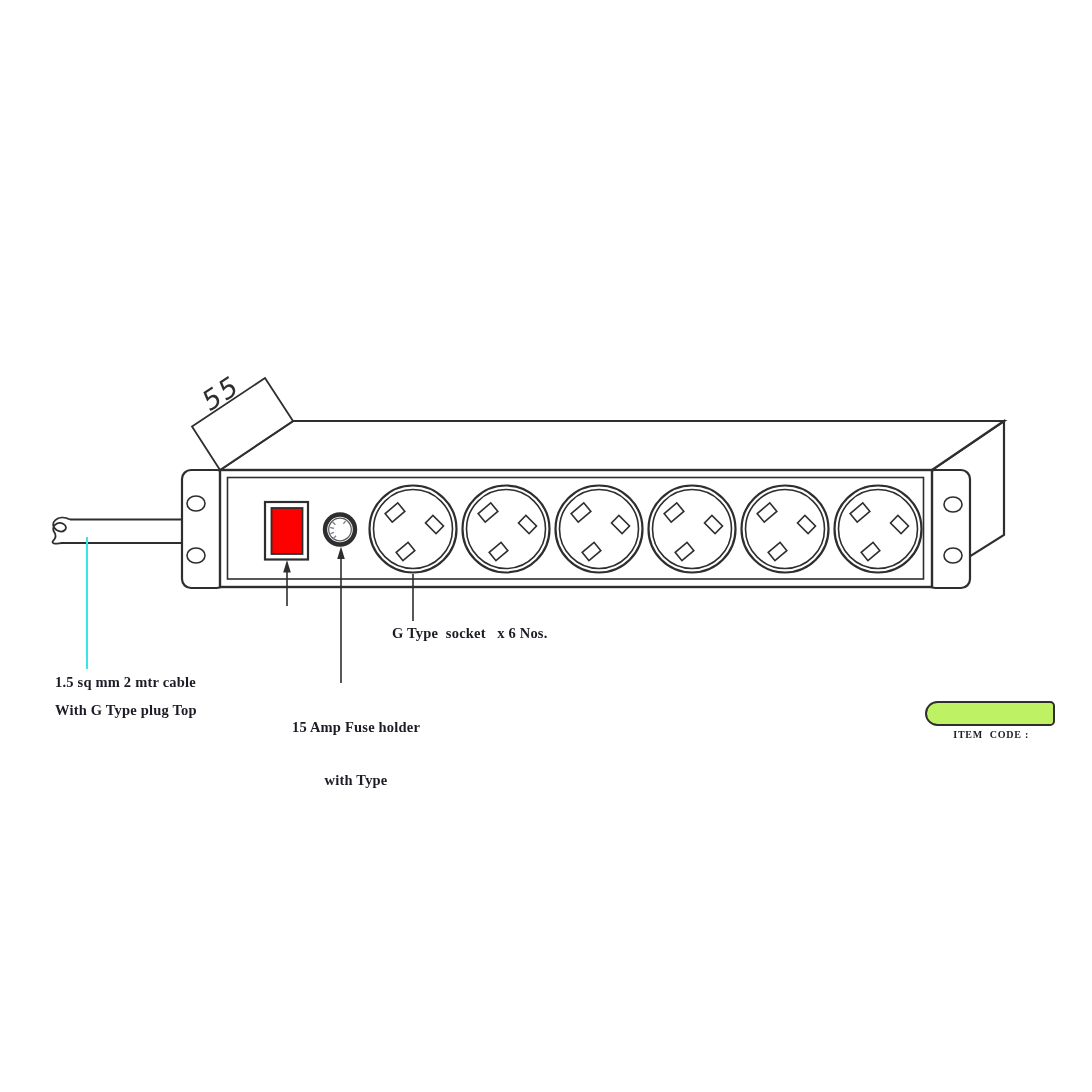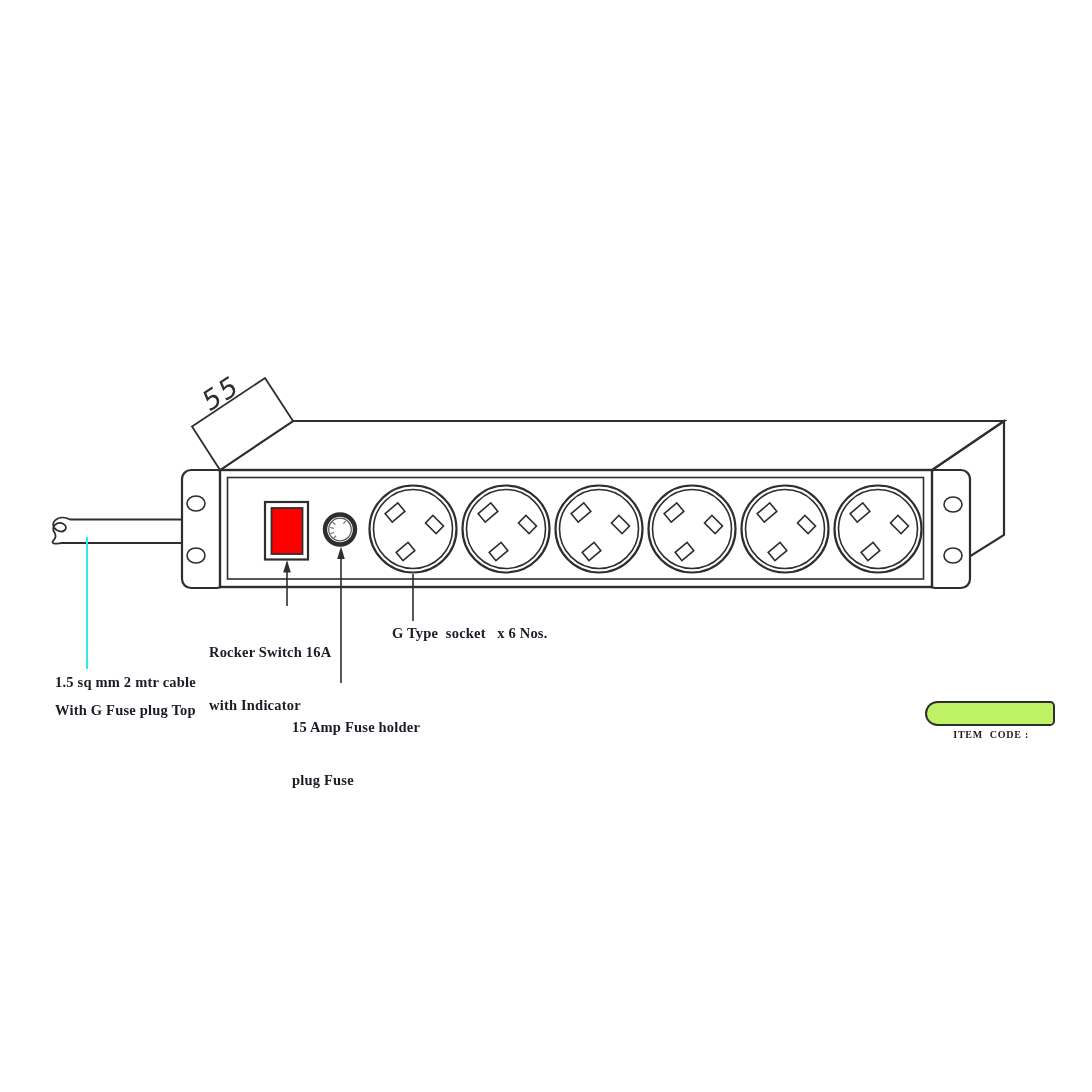--- a/index.html
+++ b/index.html
@@ -35,6 +35,7 @@
     color:var(--text);
     white-space:pre;
     letter-spacing:0.2px;
+    text-align:center;
   }
   .item-code-box{
     position:absolute;left:925px;top:701px;width:130px;height:25px;

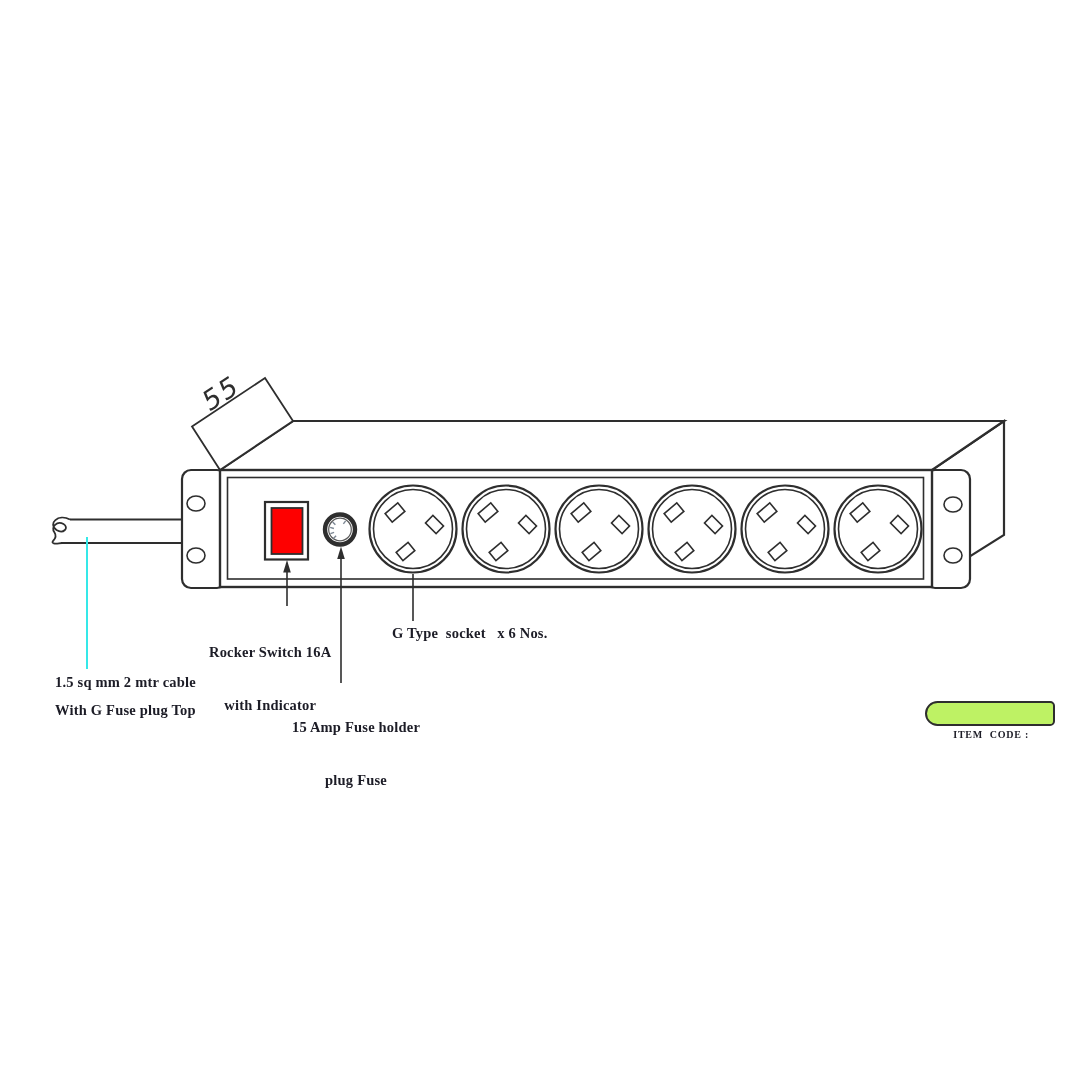--- a/index.html
+++ b/index.html
@@ -159,10 +159,6 @@
     </g>
   </svg>
 
-  <div class="lbl" style="left:209px;top:609px">
-    <div>Rocker Switch 16A</div>
-    <div>with Indicator</div>
-  </div>
 
   <div class="lbl" style="left:392px;top:625px">G Type  socket   x 6 Nos.</div>
 

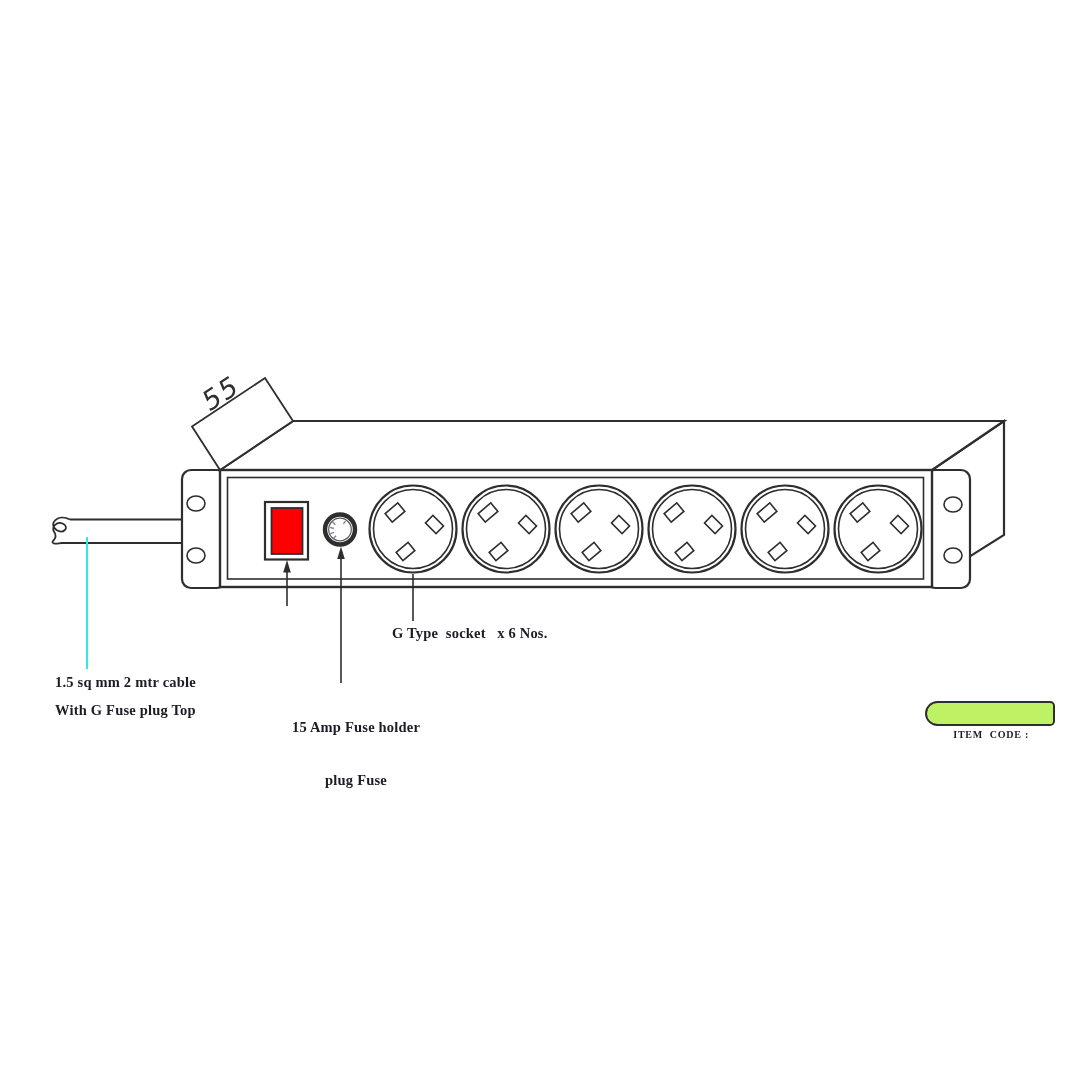--- a/index.html
+++ b/index.html
@@ -168,7 +168,7 @@
   </div>
 
   <div class="lbl" style="left:55px;top:674px">1.5 sq mm 2 mtr cable</div>
-  <div class="lbl" style="left:55px;top:702px">With G Fuse plug Top</div>
+  <div class="lbl" style="left:55px;top:702px">With G Type plug Top</div>
 
   <div class="item-code-box">
     <span>ITEM  CODE :</span>

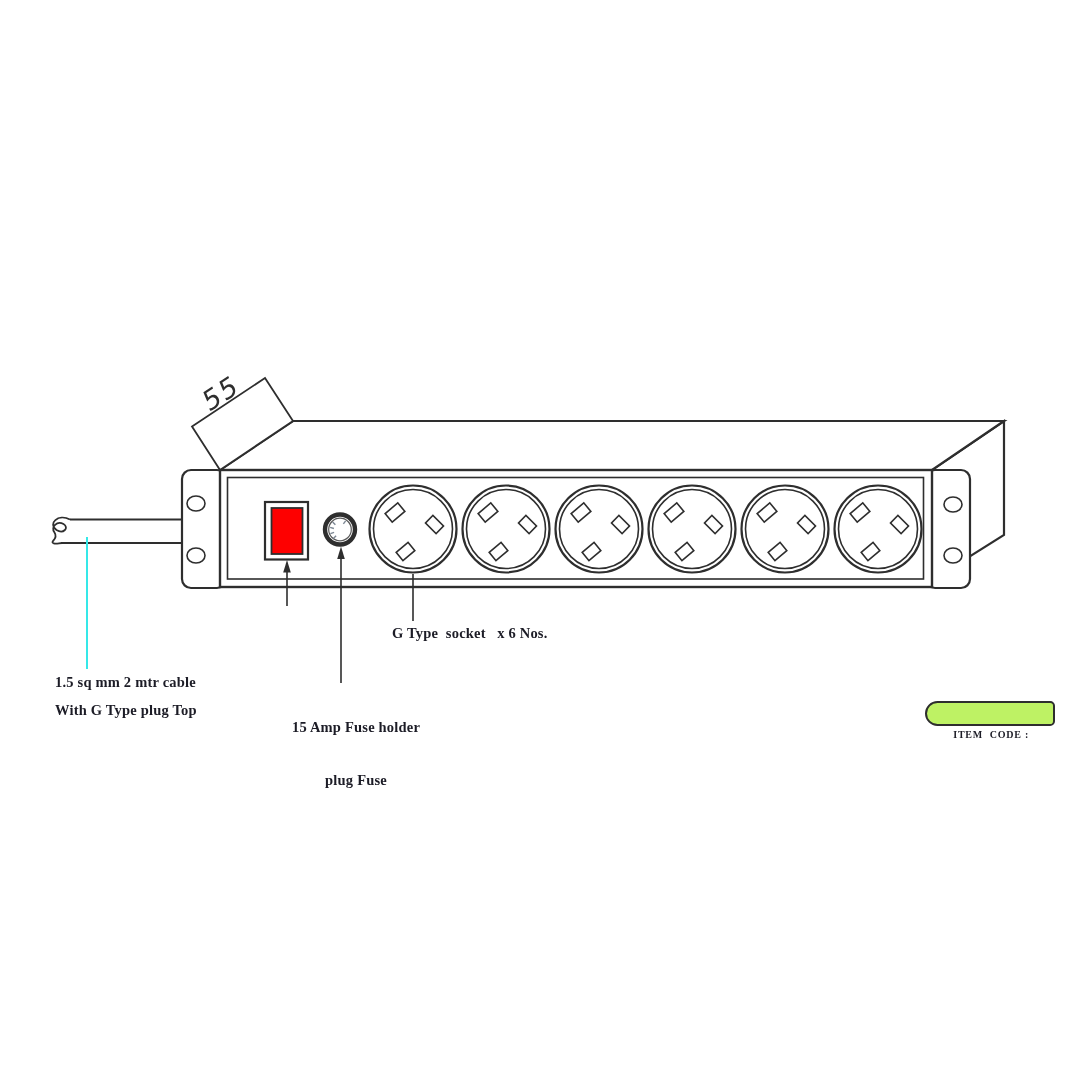--- a/index.html
+++ b/index.html
@@ -164,7 +164,7 @@
 
   <div class="lbl" style="left:292px;top:684px">
     <div>15 Amp Fuse holder</div>
-    <div>plug Fuse</div>
+    <div>with Type</div>
   </div>
 
   <div class="lbl" style="left:55px;top:674px">1.5 sq mm 2 mtr cable</div>

